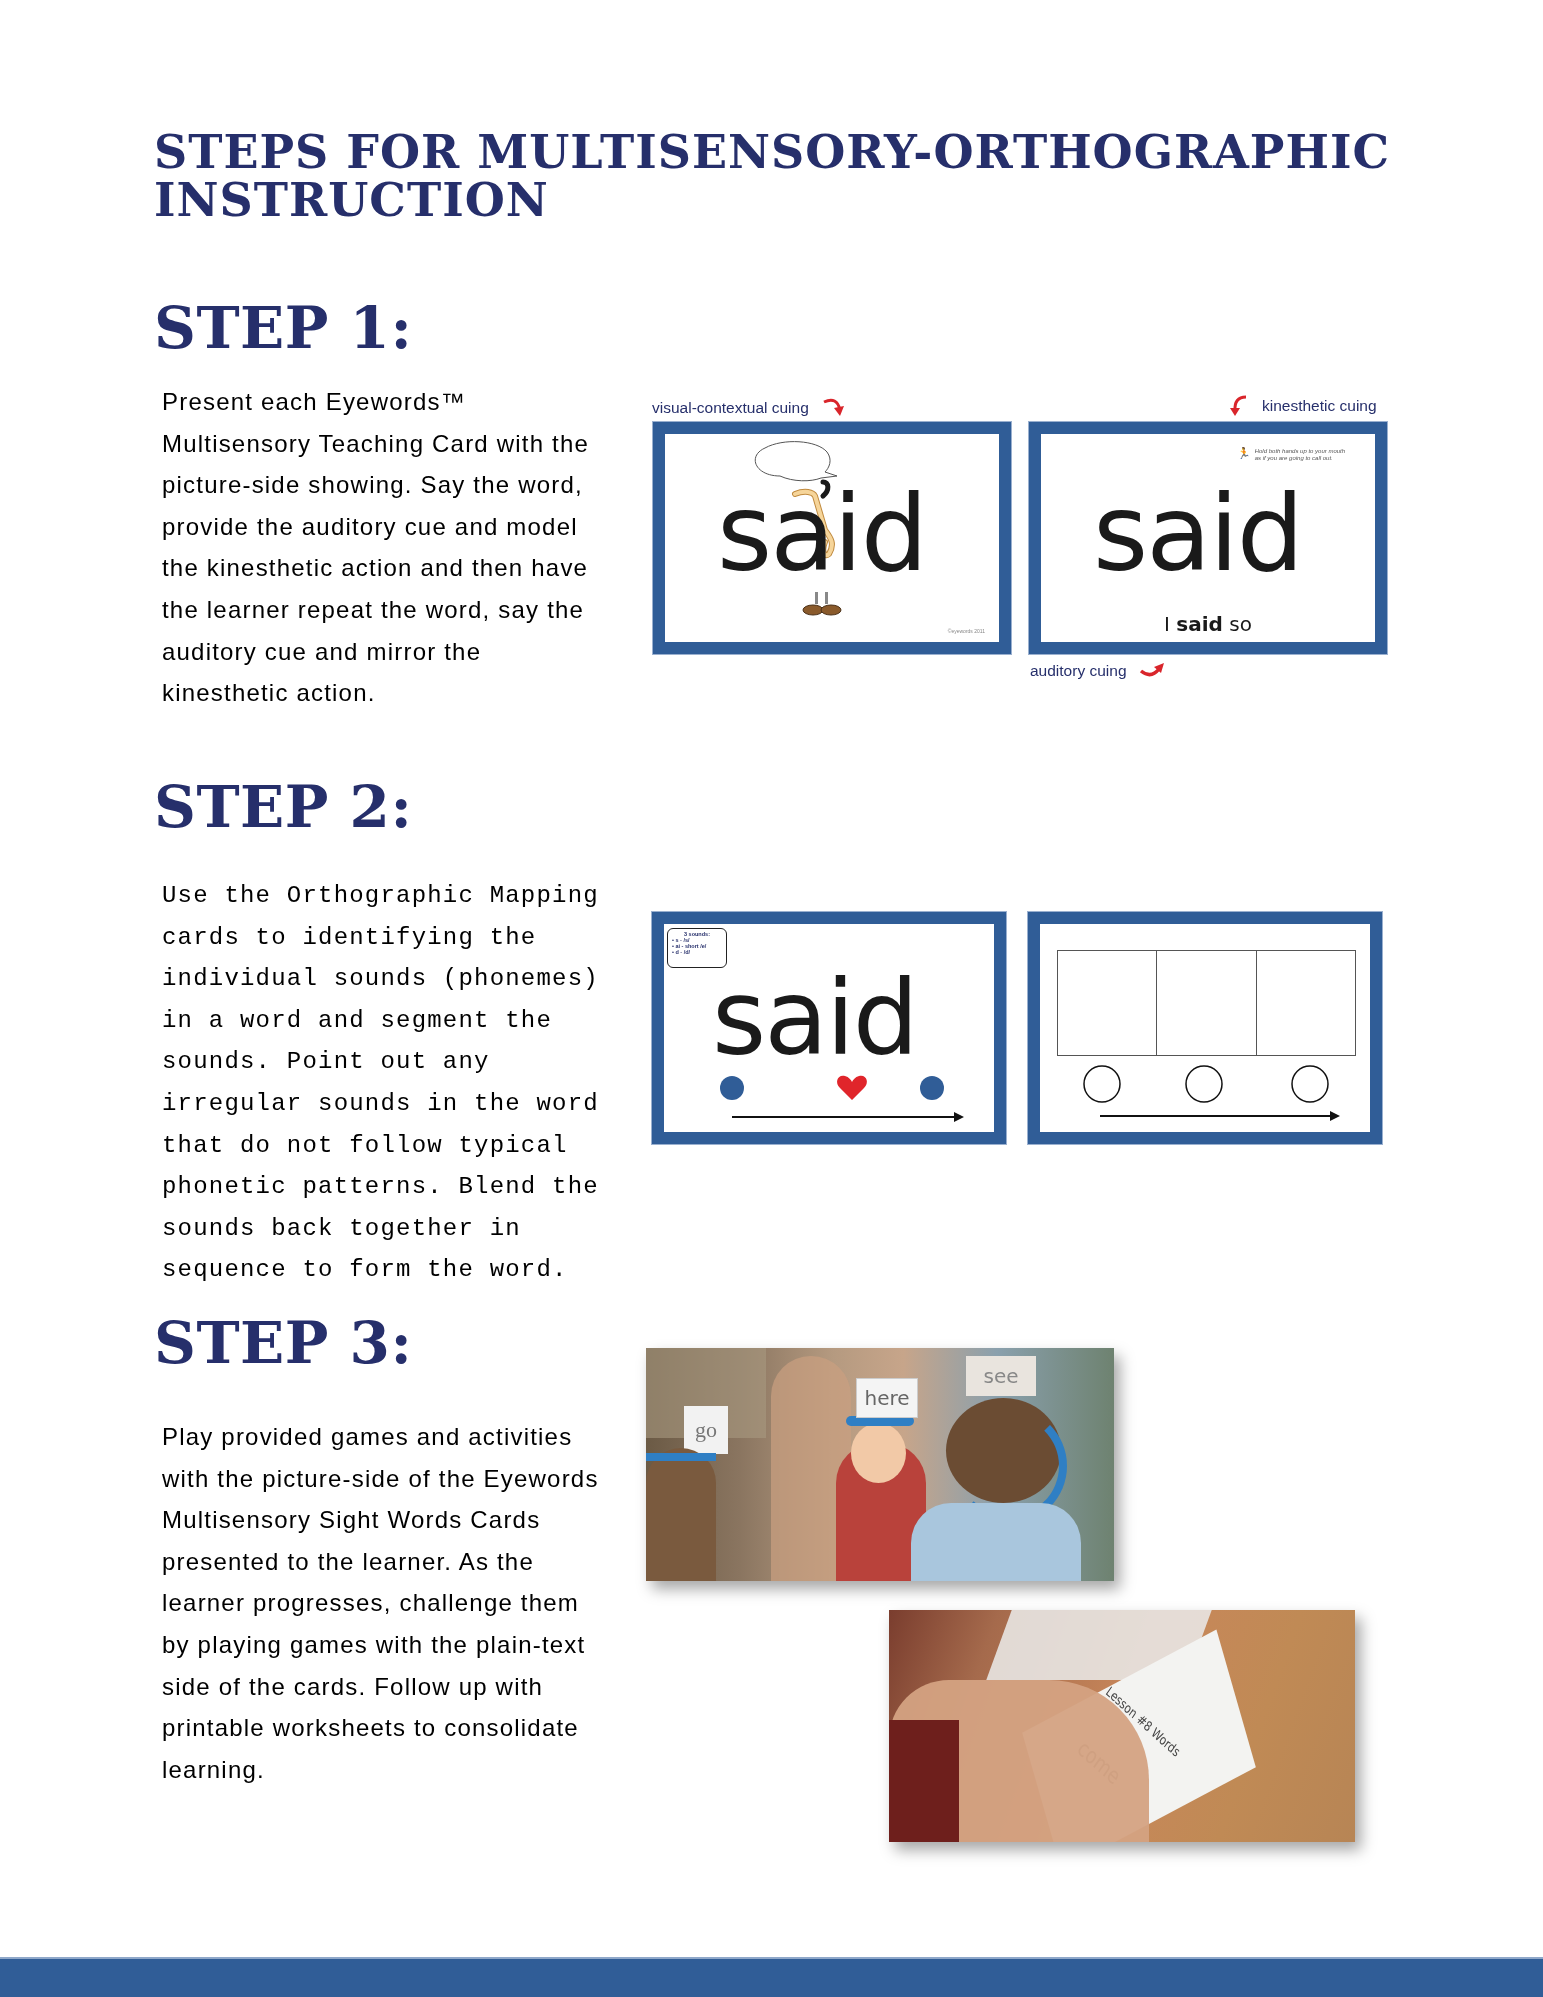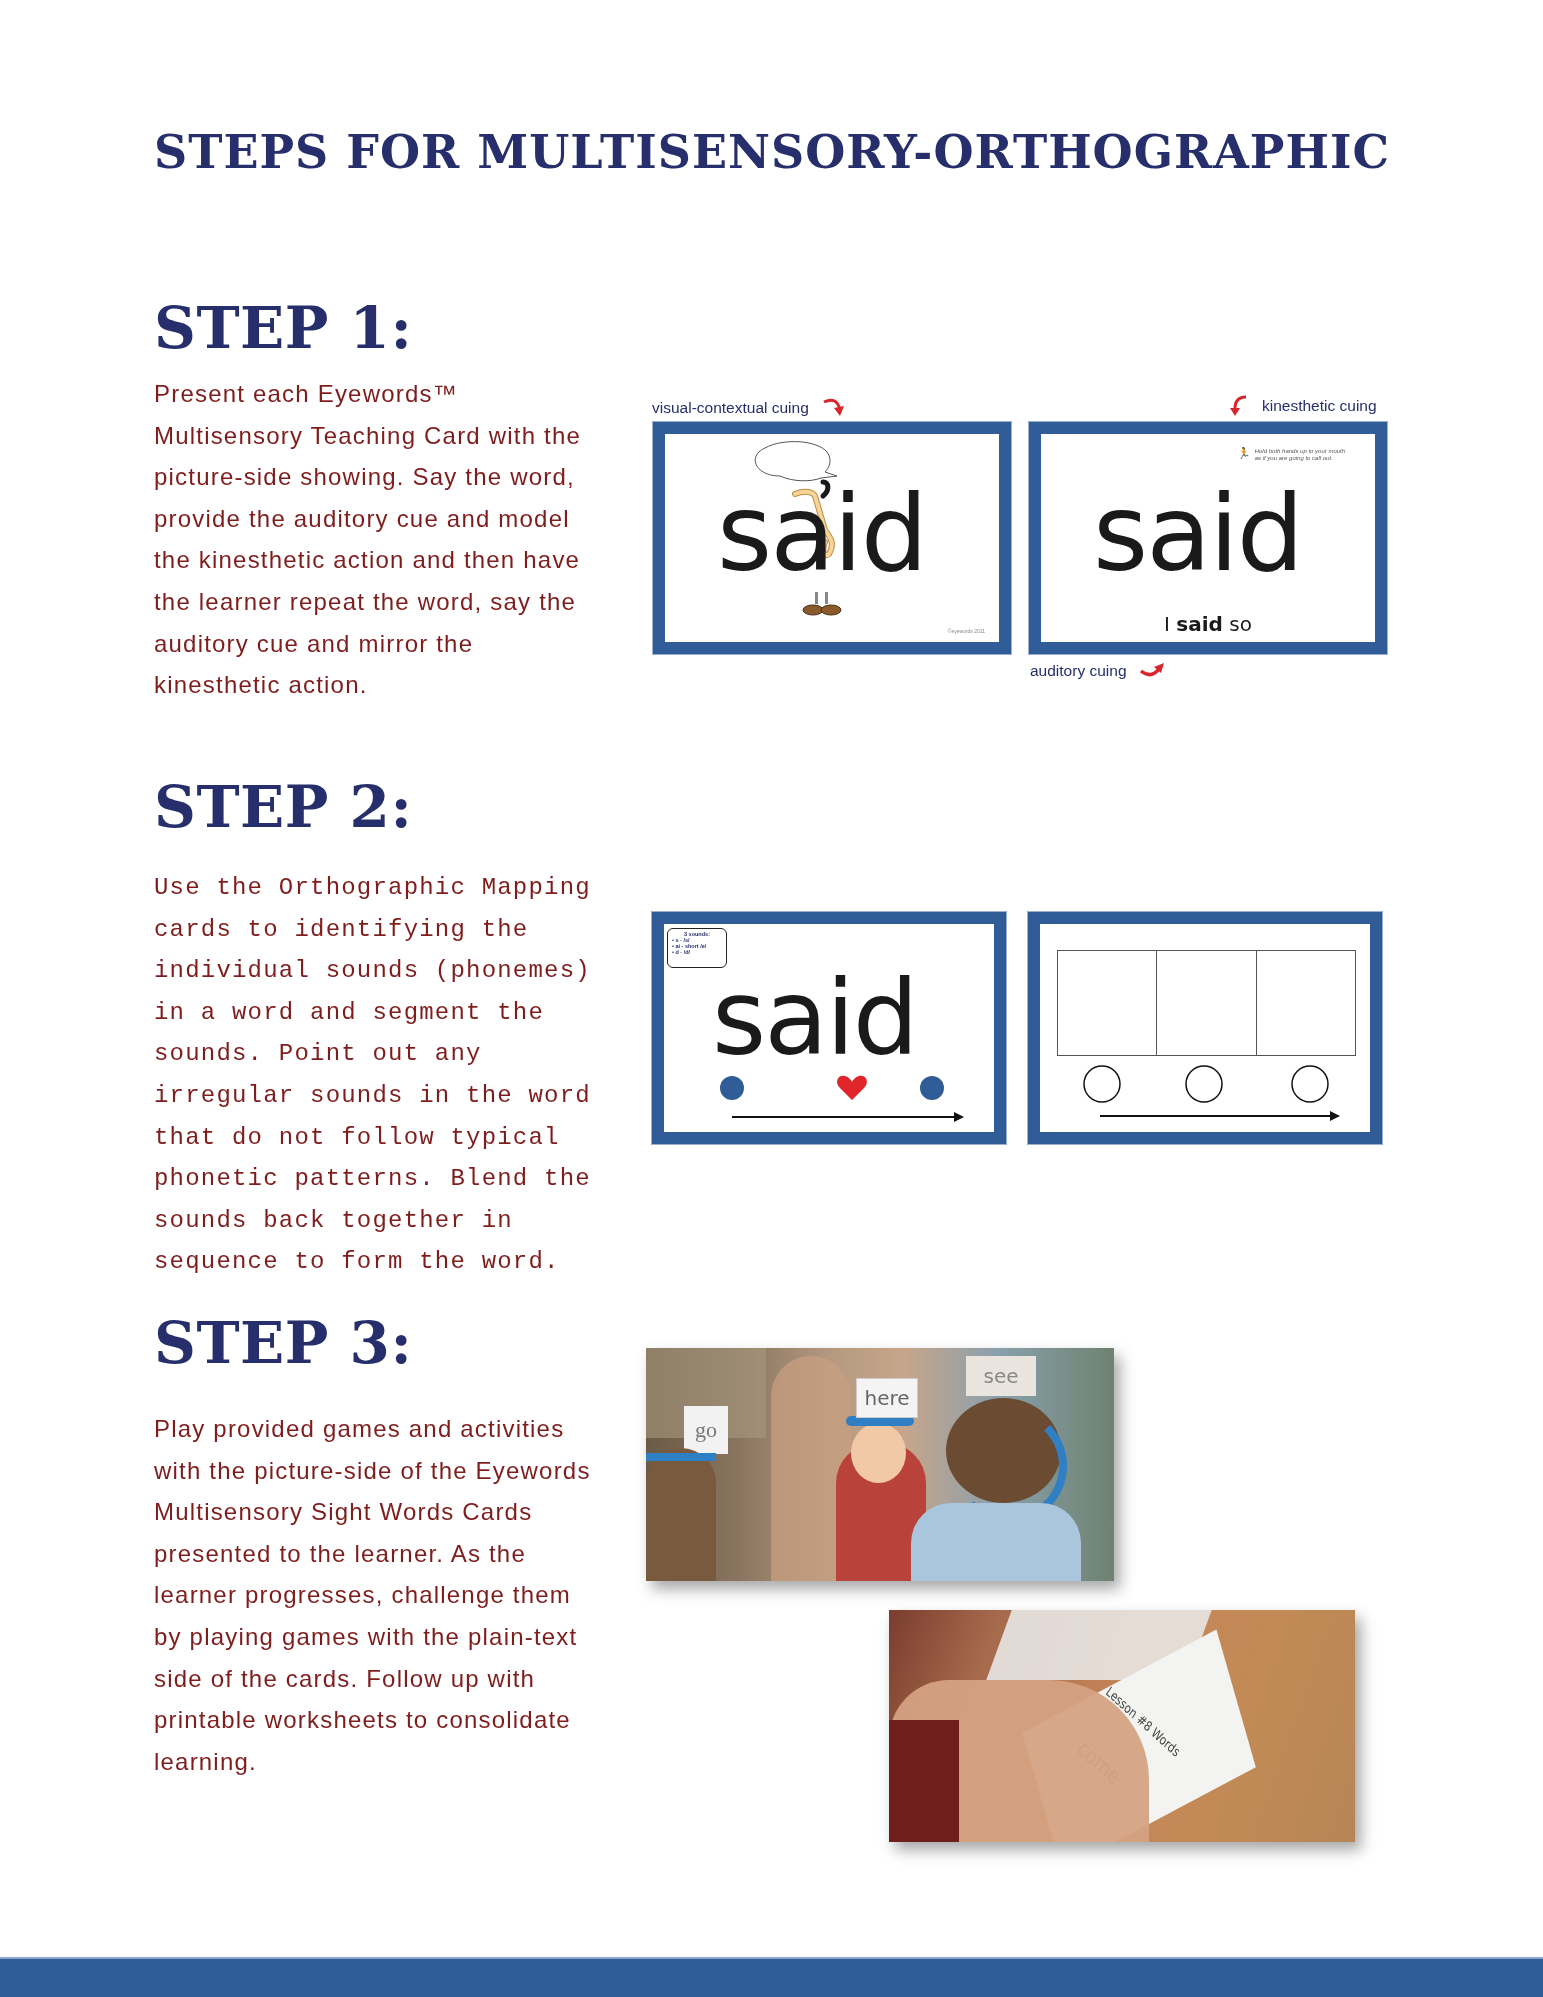--- a/index.html
+++ b/index.html
@@ -19,6 +19,7 @@
 
 <h1 class="abs main-title">
   <span>STEPS FOR MULTISENSORY-ORTHOGRAPHIC</span><br>
+  <span>INSTRUCTION</span>
 </h1>
 
 <h2 class="abs step-heading" style="left:154px; top:303px;">STEP 1:</h2>

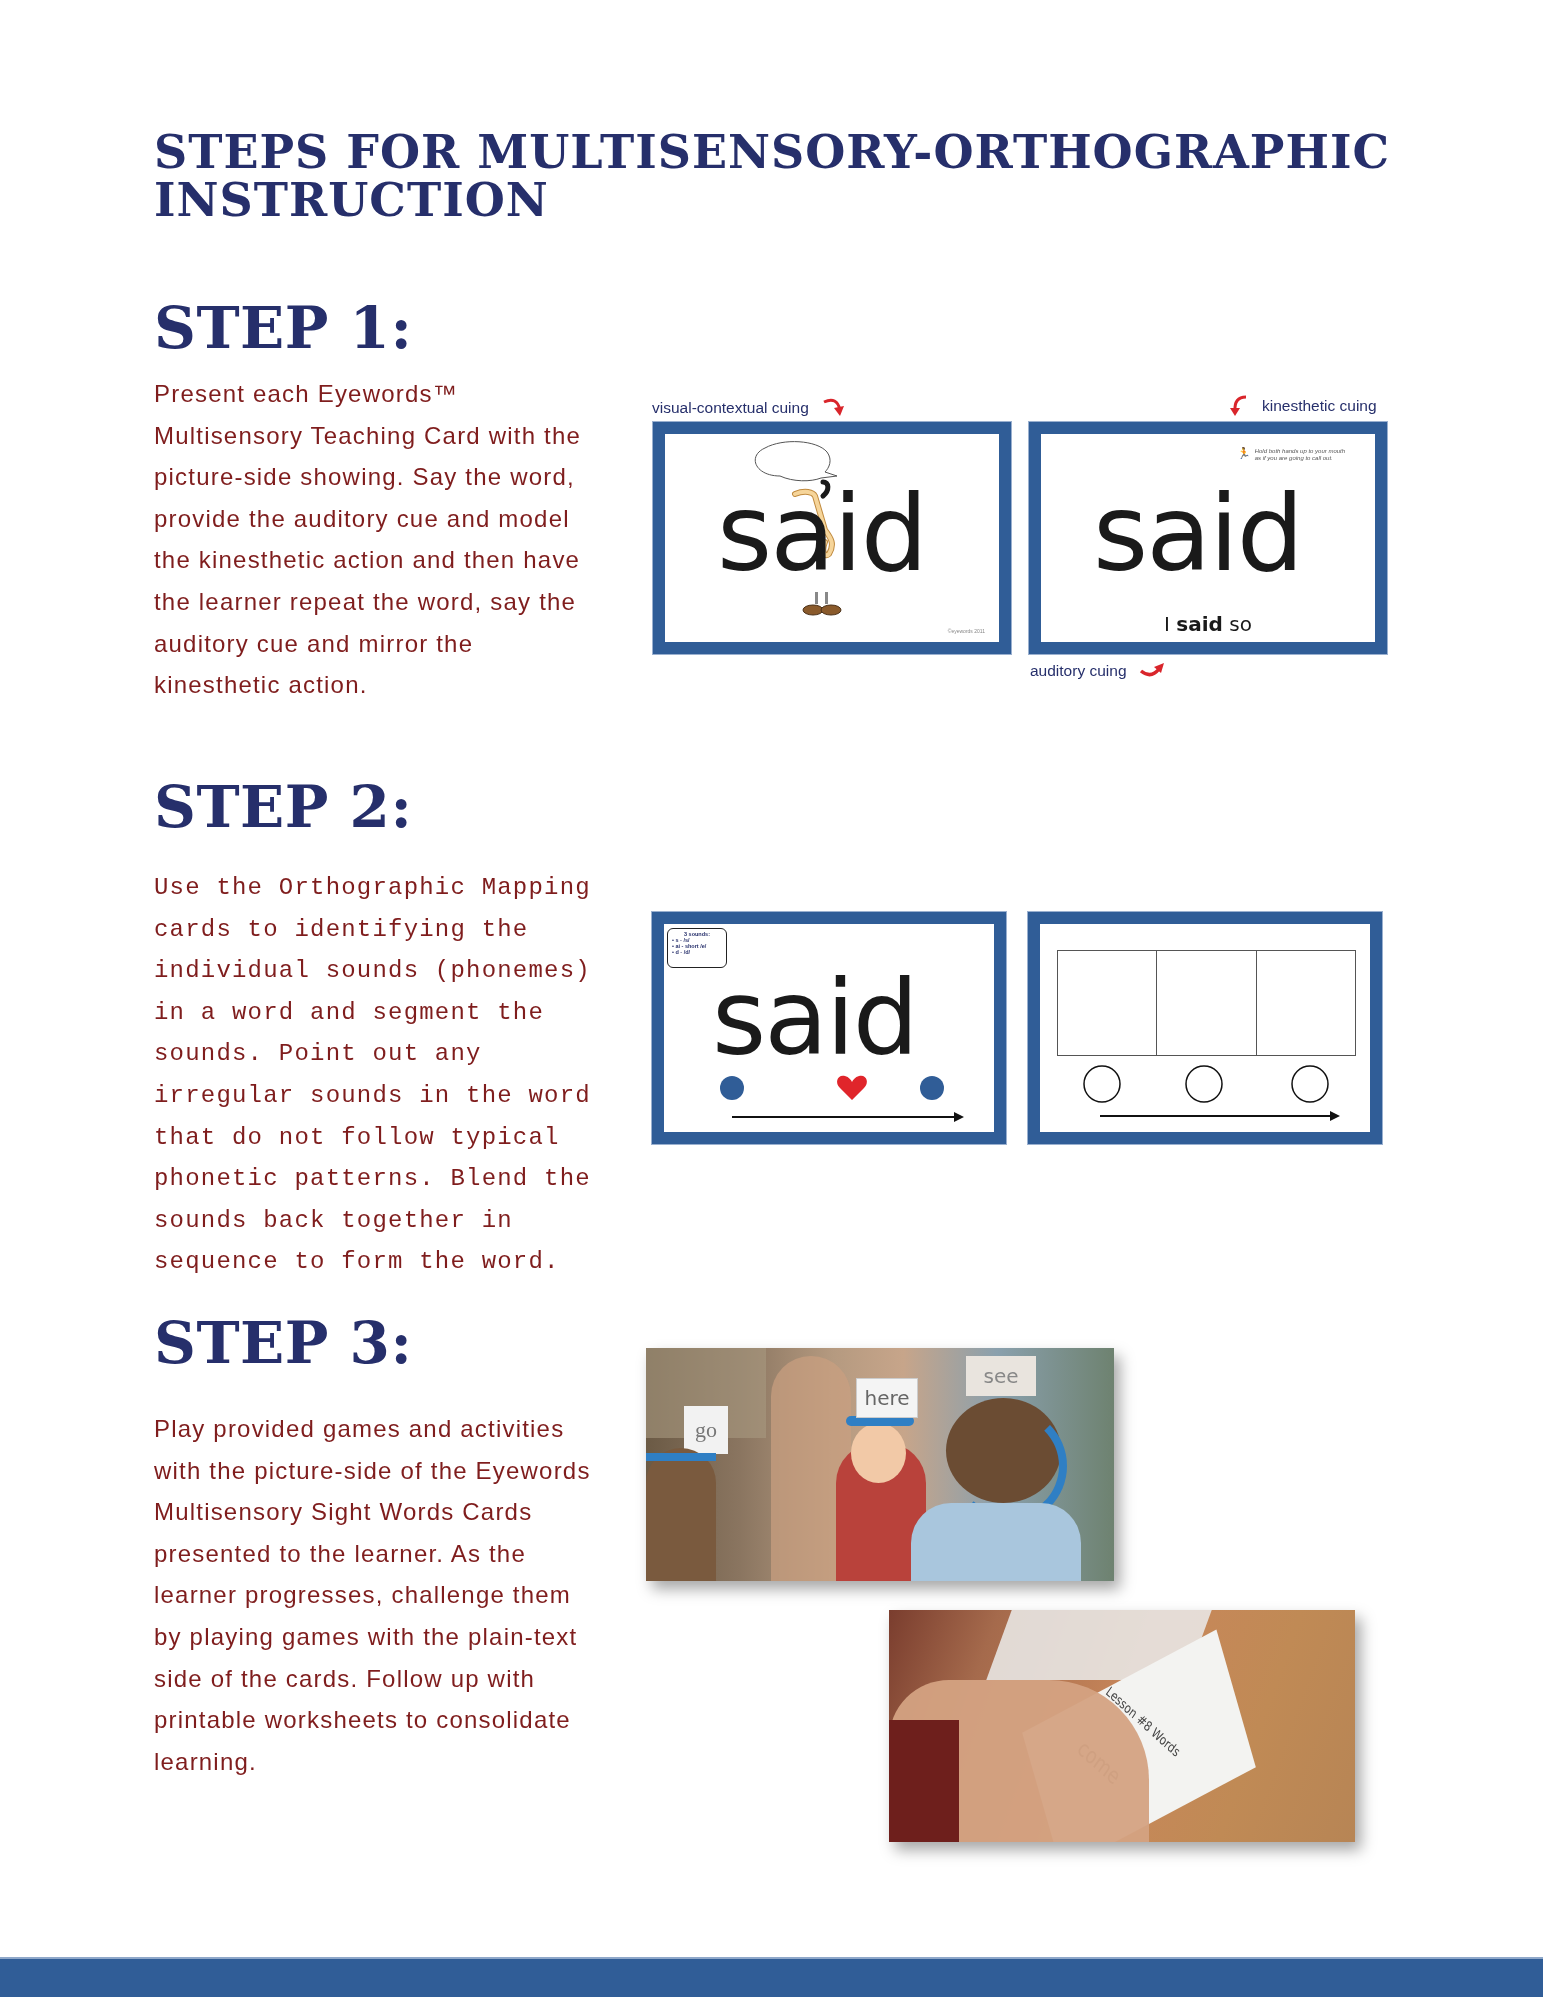--- a/index.html
+++ b/index.html
@@ -7,7 +7,7 @@
   .abs { position: absolute; }
   .main-title { left: 154px; top: 128px; width: 1260px; font-family: "DejaVu Serif", serif; font-weight: bold; font-size: 46px; line-height: 48px; letter-spacing: 1px; color: #262f6b; margin: 0; }
   .step-heading { font-family: "DejaVu Serif", serif; font-weight: bold; font-size: 58px; line-height: 50px; color: #262f6b; margin: 0; letter-spacing: 0.5px; }
-  .step-body { font-family: "Liberation Sans", sans-serif; font-size: 24px; line-height: 41.6px; letter-spacing: 1.2px; color: #7f1d1d; width: 440px; margin: 0; }
+  .step-body { font-family: "Liberation Sans", sans-serif; font-size: 24px; line-height: 41.6px; letter-spacing: 1.2px; color: #000000; width: 440px; margin: 8px; }
   .cue-label { font-family: "Liberation Sans", sans-serif; font-size: 15.5px; color: #262f6b; white-space: nowrap; display: flex; align-items: center; gap: 12px; }
   .card { position: absolute; background: #ffffff; border: 12px solid #305d97; box-sizing: border-box; box-shadow: 0 0 0 1px #9ab0cf; }
   .big-word { position: absolute; font-family: "DejaVu Sans", sans-serif; font-weight: normal; color: #1a1a1a; letter-spacing: -2px; }

